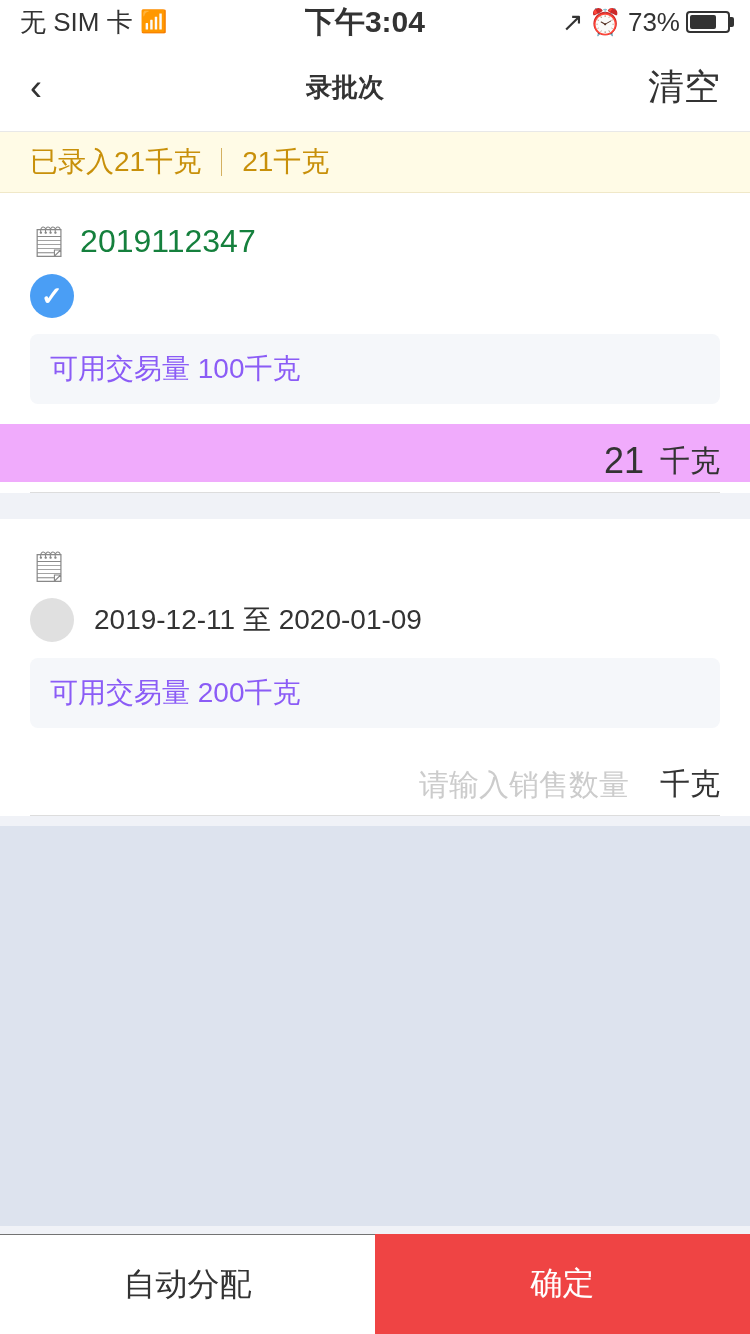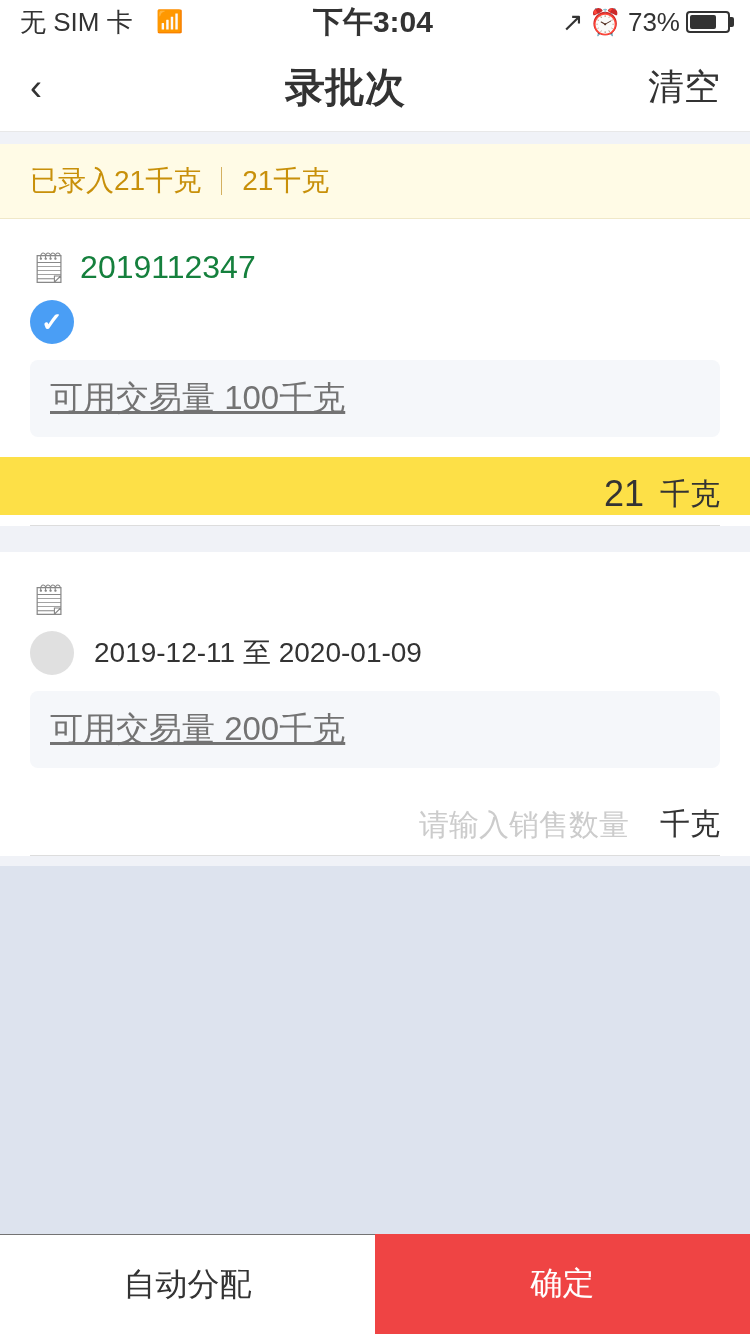--- a/index.html
+++ b/index.html
@@ -27,7 +27,7 @@
     .status-left {
       display: flex;
       align-items: center;
-      gap: 24px;
+      gap: 8px;
       font-size: 26px;
     }
     .status-center {

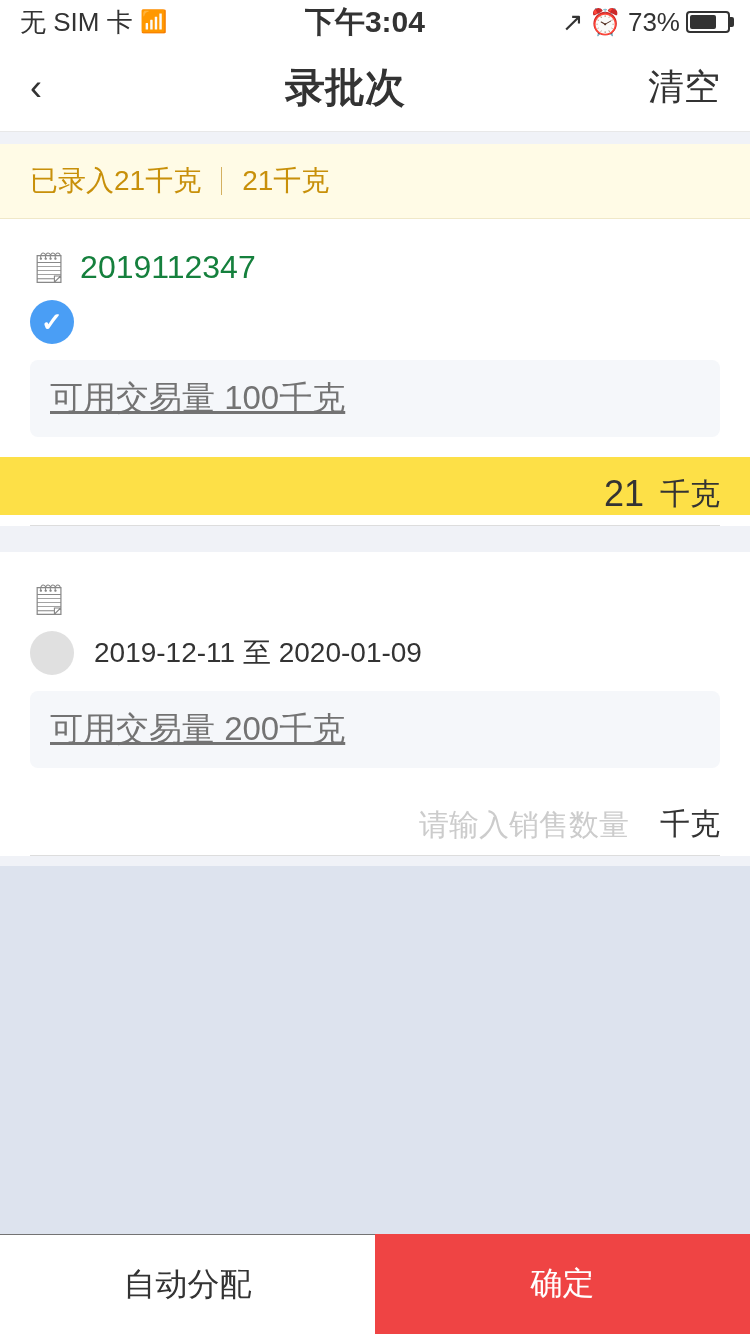--- a/index.html
+++ b/index.html
@@ -84,7 +84,7 @@
       cursor: pointer;
     }
     .nav-title {
-      font-size: 40px;
+      font-size: 26px;
       font-weight: 600;
       color: #333;
     }

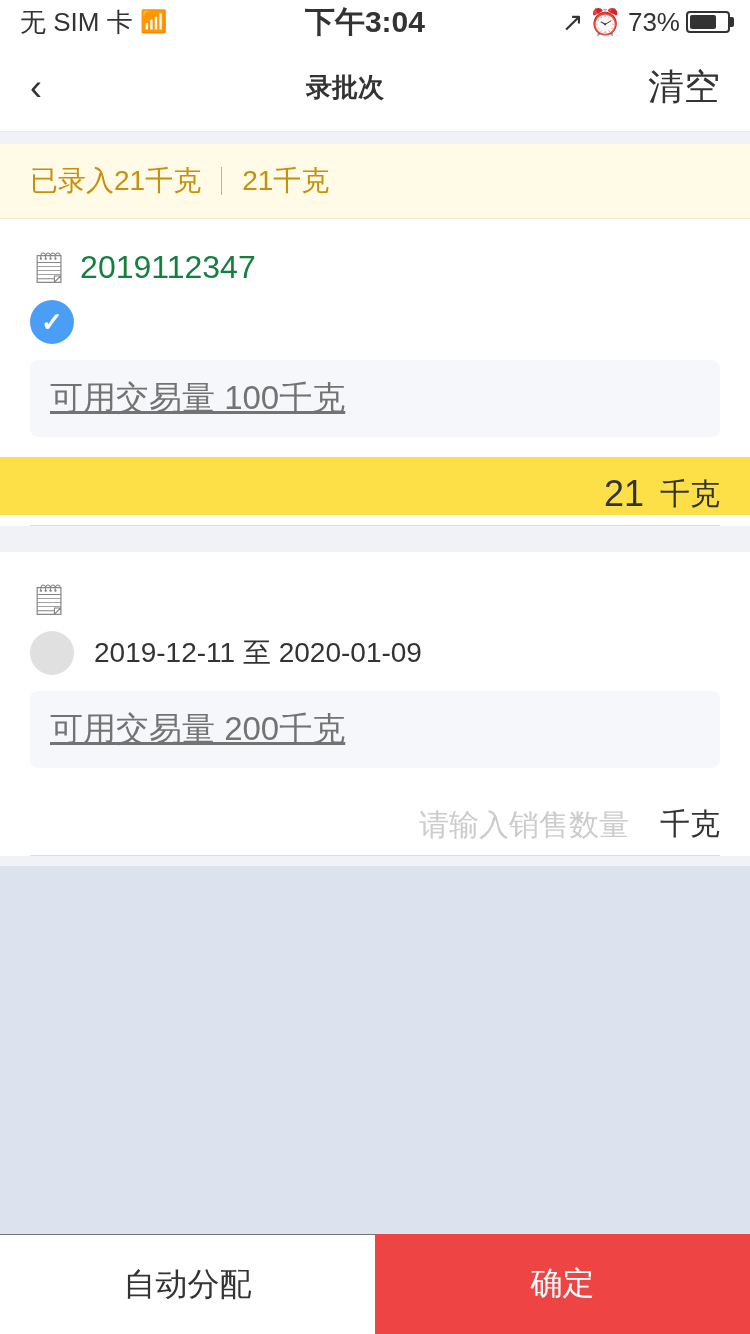--- a/index.html
+++ b/index.html
@@ -97,12 +97,11 @@
     
     .info-banner {
       background: #fffbe6;
-      padding: 18px 30px;
+      padding: 11px 30px;
       display: flex;
       align-items: center;
       gap: 0;
       border-bottom: 1px solid #f0e8c8;
-      margin-top: 12px;
     }
     .info-banner-text {
       font-size: 28px;

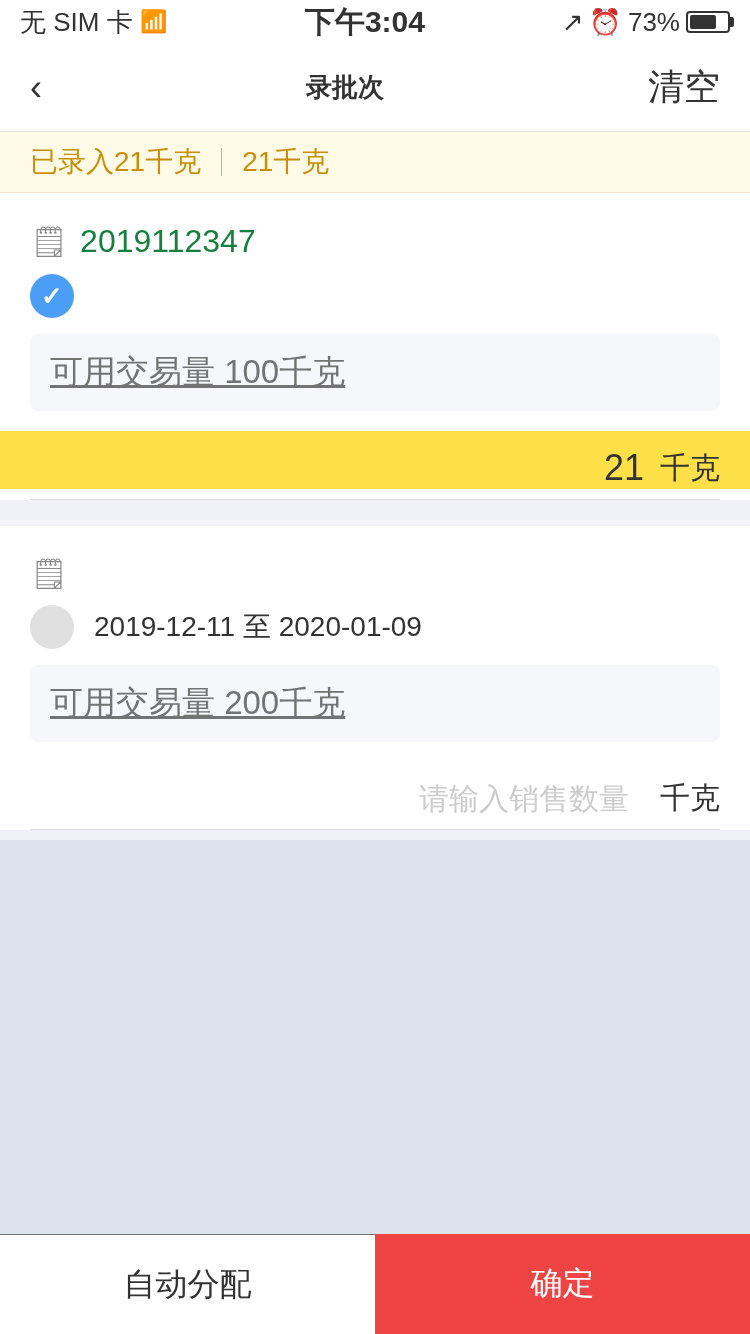--- a/index.html
+++ b/index.html
@@ -180,10 +180,9 @@
       background: #f5f7fa;
       border-radius: 8px;
       padding: 16px 20px;
-      font-size: 33px;
-      color: #737373;
+      font-size: 28px;
+      color: #8b5cf6;
       margin: 0 0 20px 0;
-      text-decoration: underline;
     }
 
     

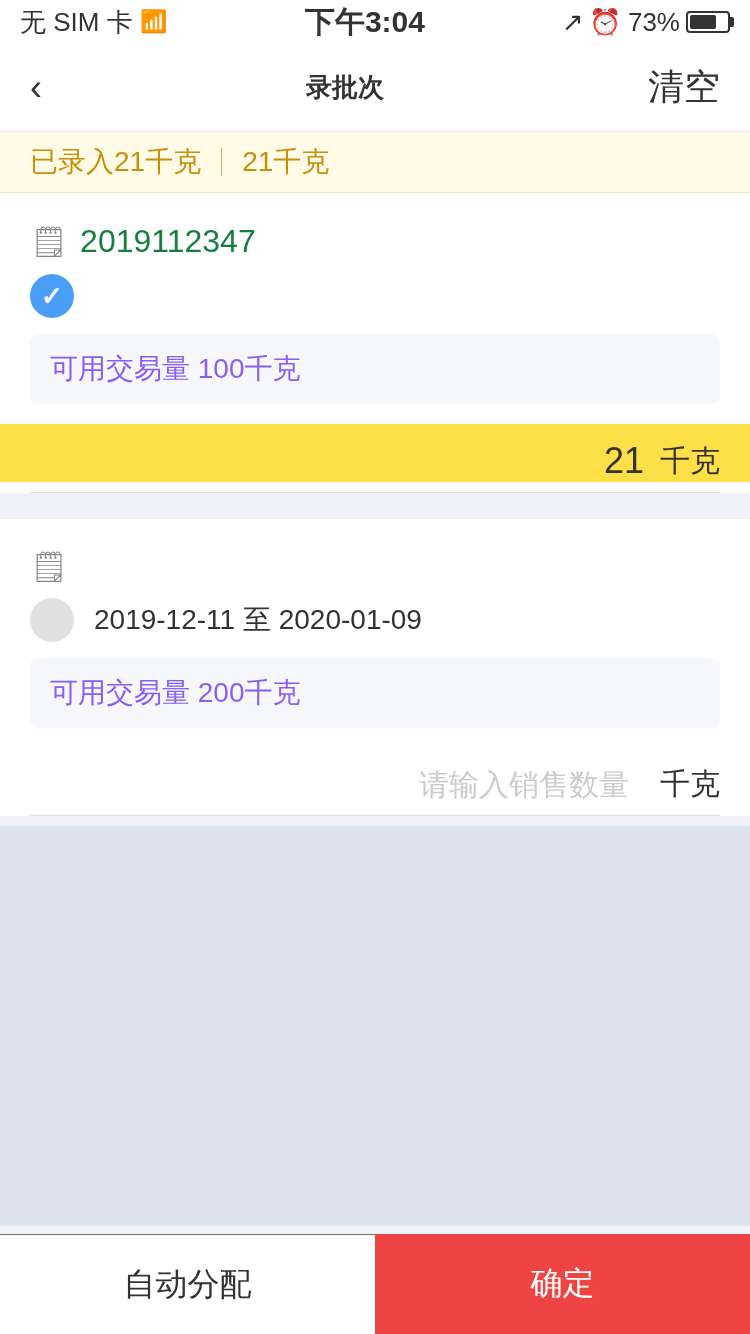--- a/index.html
+++ b/index.html
@@ -192,7 +192,7 @@
       justify-content: flex-end;
       padding: 16px 30px 0 30px;
       gap: 16px;
-      background: #fde047;
+      background: #f0abfc;
     }
     .quantity-value {
       font-size: 36px;

